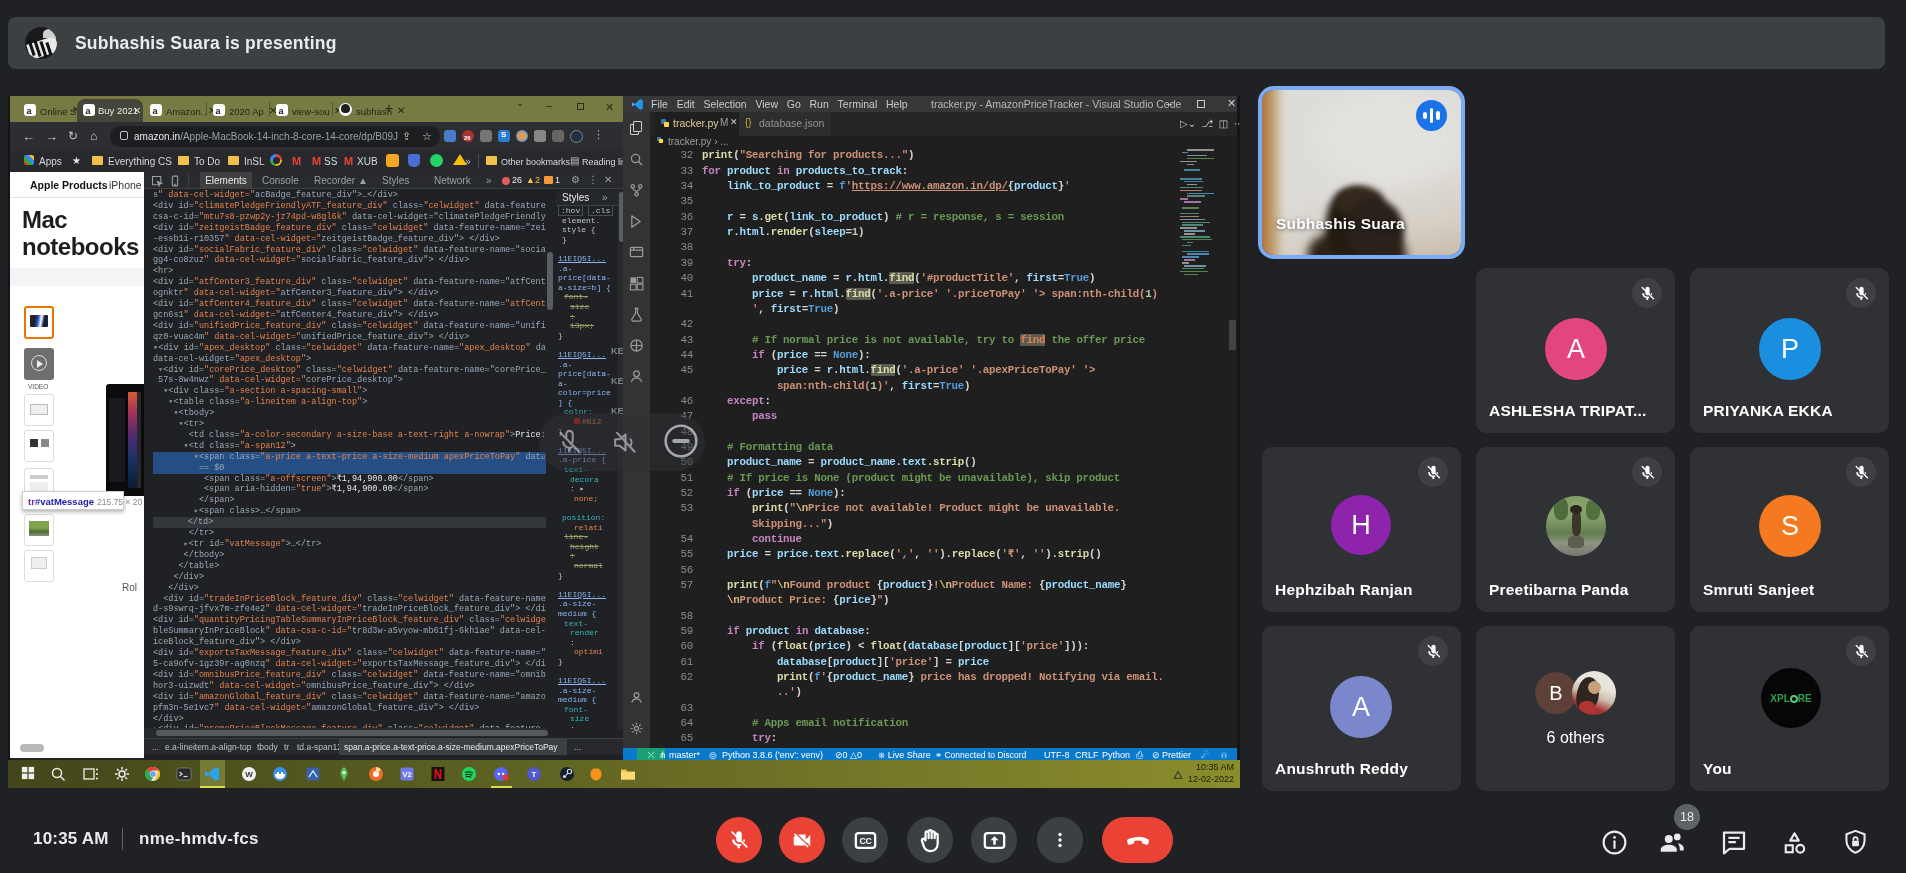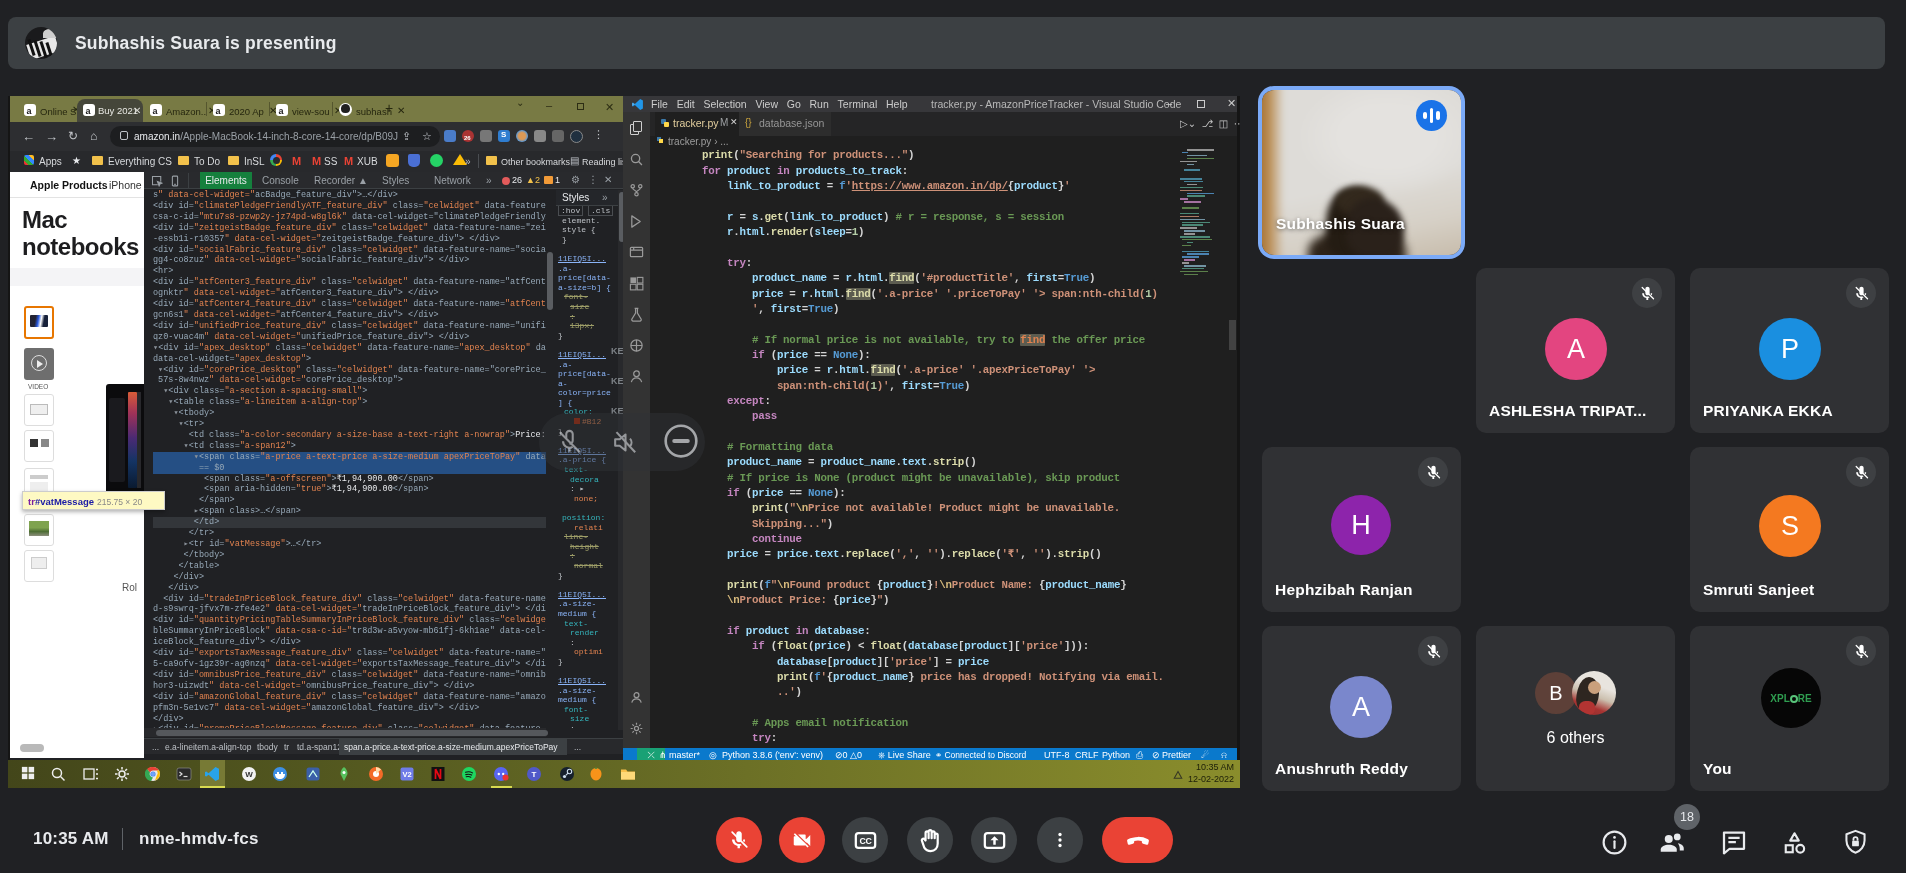--- a/index.html
+++ b/index.html
@@ -349,6 +349,45 @@
   </div>
 
   <div class="a" style="left:27px;top:53px;width:530px;height:599px;background:#1f1f1f;overflow:hidden;">
+    <pre class="a" style="left:23px;top:-0.6px;width:20px;text-align:right;font-size:10.8px;line-height:15.35px;color:#858c93;letter-spacing:-.24px;">32
+33
+34
+35
+36
+37
+38
+39
+40
+41
+
+42
+43
+44
+45
+
+46
+47
+48
+49
+50
+51
+52
+53
+
+54
+55
+56
+57
+
+58
+59
+60
+61
+62
+
+63
+64
+65</pre>
     <pre class="a" style="left:52px;top:-0.6px;font-size:10.8px;line-height:15.35px;color:#d4d4d4;letter-spacing:-.24px;font-weight:bold;"><span><i class="f">print</i>(<i class="s">"Searching for products..."</i>)</span>
 <span><i class="k">for</i> <i class="v">product</i> <i class="k">in</i> <i class="v">products_to_track</i>:</span>
 <span>    <i class="v">link_to_product</i> = <i class="b">f</i><i class="s">'<u>https://www.amazon.in/dp/</u></i>{<i class="v">product</i>}<i class="s">'</i></span>

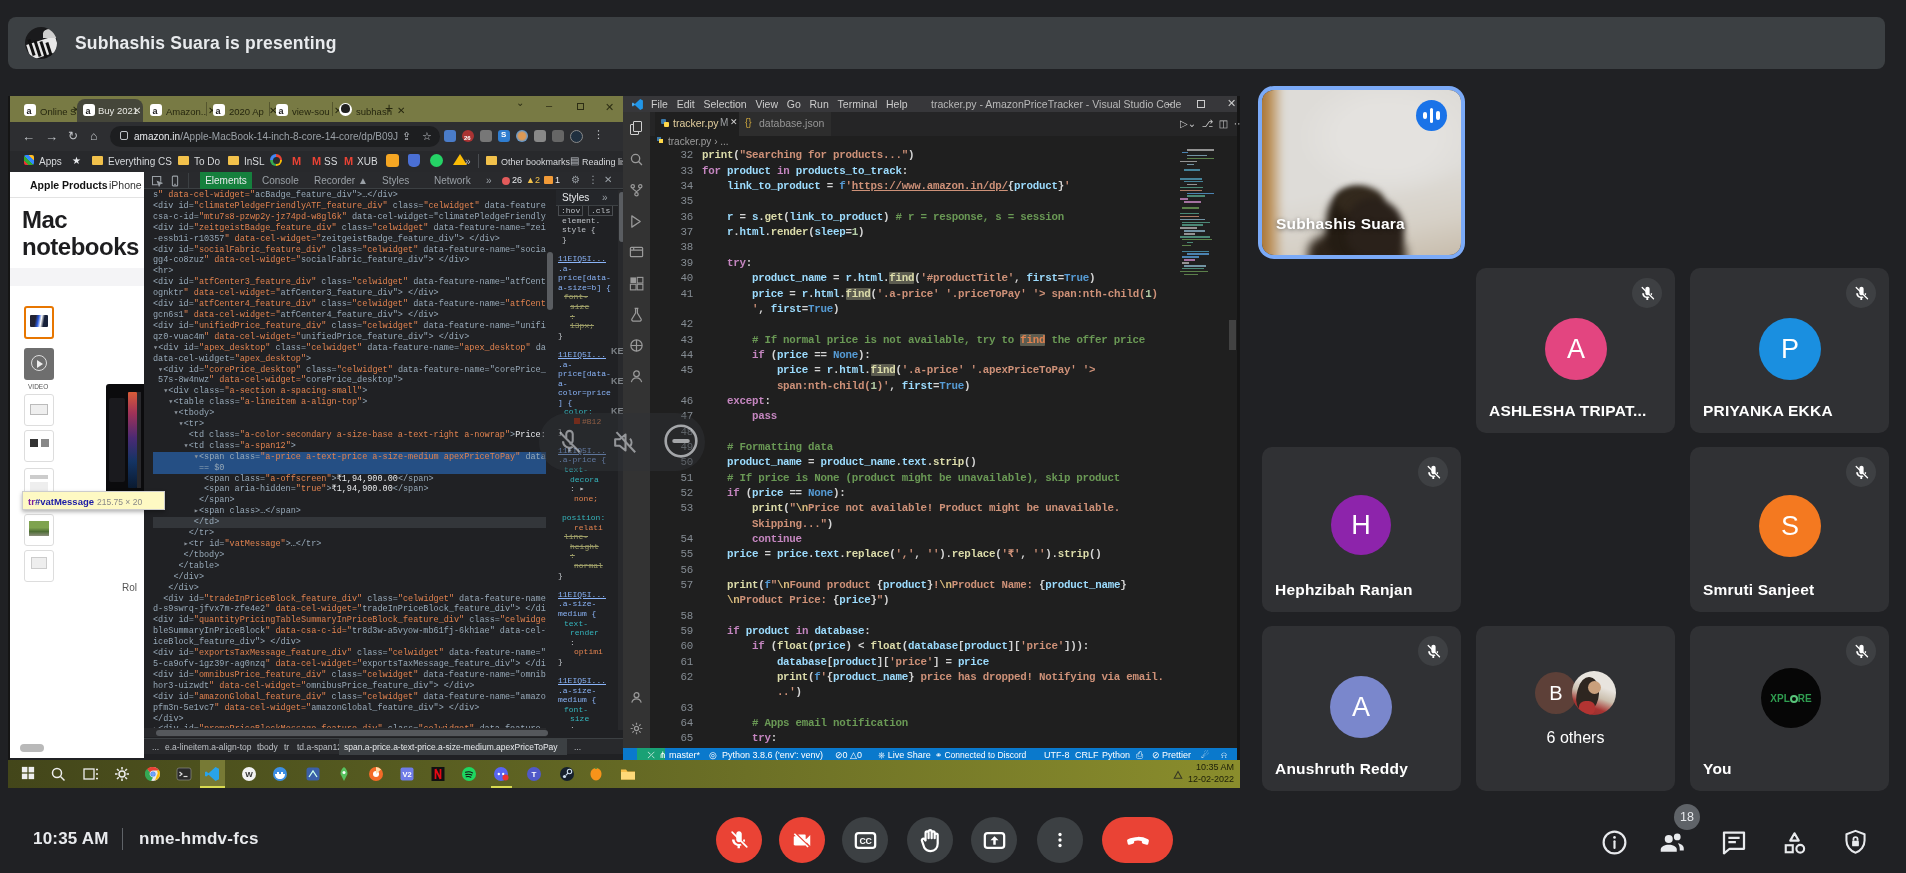--- a/index.html
+++ b/index.html
@@ -210,7 +210,7 @@
               <path d="M7 12.5h2"></path>
             </svg>
       <div class="a" style="left:44px;top:1px;width:1px;height:15px;background:#3c4043;"></div>
-      <div class="a" style="left:56px;top:0px;width:52px;height:17px;background:#15803d;color:#e8eaed;font-size:10px;text-align:center;line-height:17px;">Elements</div>
+      <div class="a" style="left:56px;top:0px;width:52px;height:17px;background:#404040;color:#e8eaed;font-size:10px;text-align:center;line-height:17px;">Elements</div>
       <div class="a" style="left:118px;top:3px;color:#9aa0a6;font-size:10px;">Console</div>
       <div class="a" style="left:170px;top:3px;color:#9aa0a6;font-size:10px;">Recorder ▲</div>
       <div class="a" style="left:238px;top:3px;color:#9aa0a6;font-size:10px;">Styles</div>

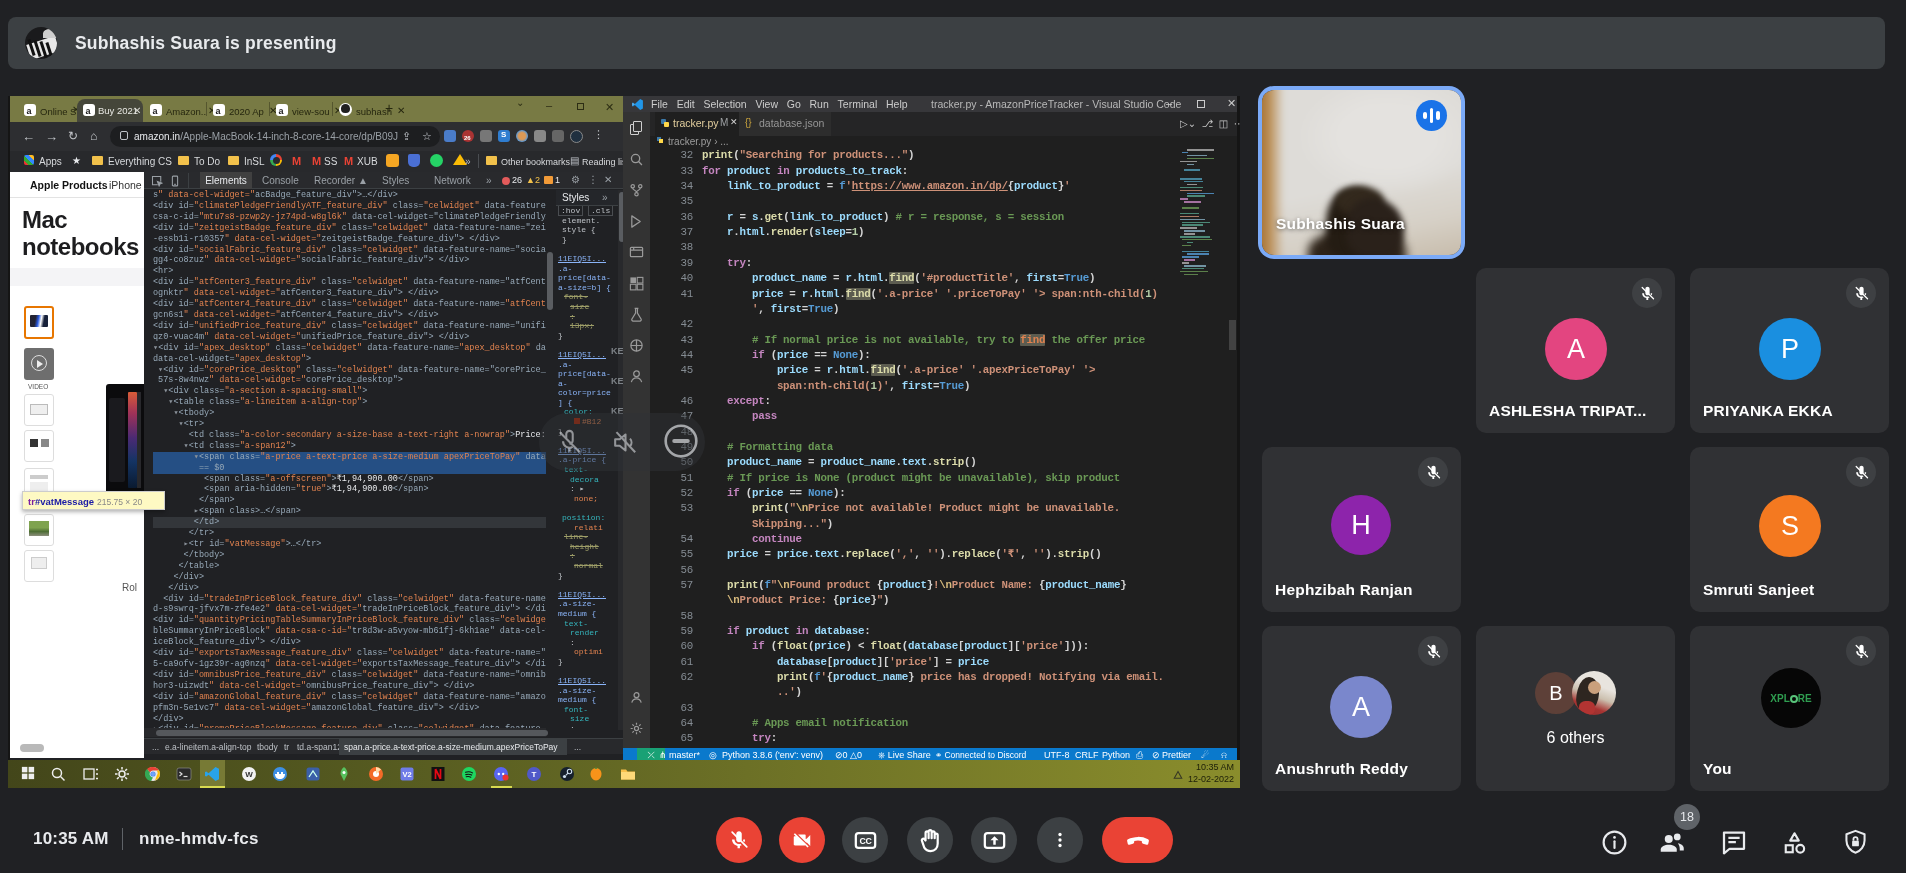--- a/index.html
+++ b/index.html
@@ -255,7 +255,7 @@
     </div>
   </div>
 
-  <div class="a" style="left:12px;top:395px;width:143px;height:19px;white-space:nowrap;background:#fef9c3;border:1px solid #ccc;box-shadow:0 2px 4px rgba(0,0,0,.3);z-index:5;">
+  <div class="a" style="left:12px;top:395px;width:102px;height:19px;white-space:nowrap;background:#ffffff;border:1px solid #ccc;box-shadow:0 2px 4px rgba(0,0,0,.3);z-index:5;">
     <span class="a" style="left:5px;top:4px;font-size:9.5px;color:#7b1fa2;font-weight:bold;">tr<span style="color:#1a1aa6;">#vatMessage</span></span>
     <span class="a" style="left:74px;top:4.5px;font-size:8.5px;color:#888;">215.75 × 20</span>
   </div>

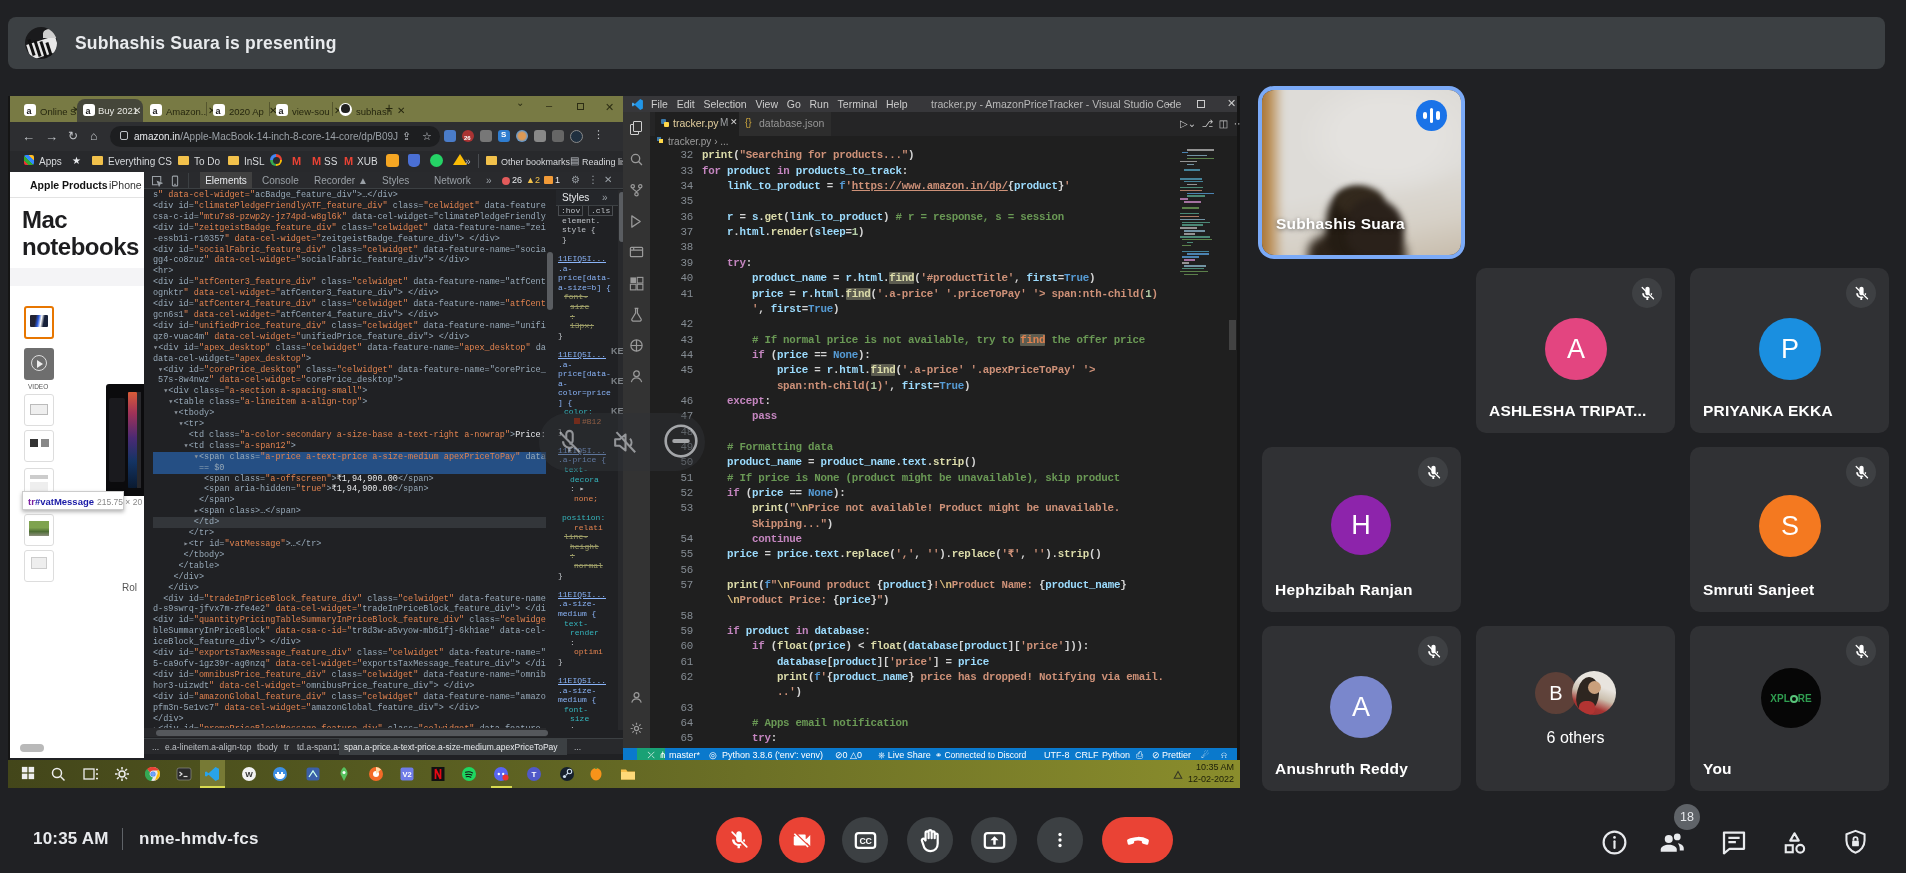--- a/index.html
+++ b/index.html
@@ -17,7 +17,7 @@
 w{color:#e8eaed;}
 .sel{background:#254f84;margin-left:-9px;padding-left:9px;width:402px;}
 .selsub{background:#254f84;margin-left:-9px;padding-left:9px;width:402px;}
-.hov{background:#33363a;margin-left:-9px;padding-left:9px;width:402px;}
+.hov{background:#33363a;margin-left:-9px;padding-left:3px;width:402px;}
 
 .k{font-style:normal;color:#c586c0;}
 .b{font-style:normal;color:#569cd6;}

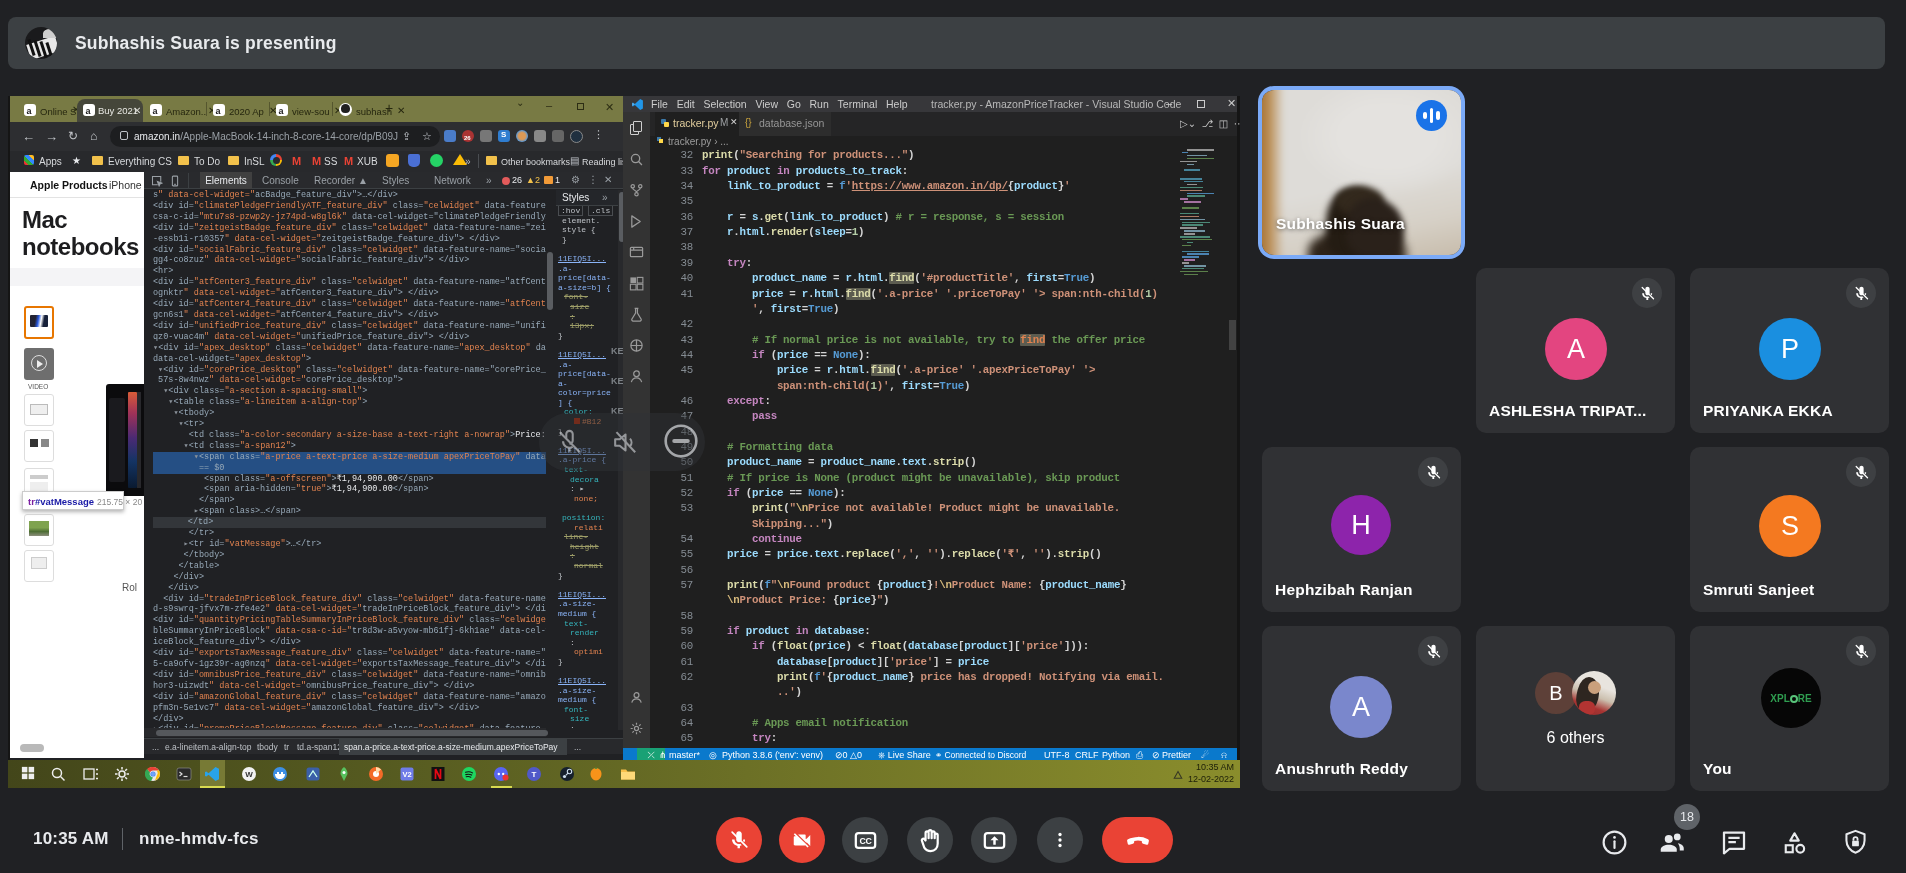--- a/index.html
+++ b/index.html
@@ -706,6 +706,24 @@
   <div class="nm">Hephzibah Ranjan</div>
 </div>
 
+<div class="tile" style="left:1476px;top:447px;">
+  <div class="micoff">
+        <svg width="17" height="17" viewBox="0 0 24 24">
+          <path fill="#fff" d="M12 14.5c1.66 0 3-1.34 3-3V5.5c0-1.66-1.34-3-3-3s-3 1.34-3 3v6c0 1.66 1.34 3 3 3z"></path>
+          <path fill="#fff" d="M16.6 11.5a4.6 4.6 0 0 1-.25 1.5l1.55 1.55c.44-.92.7-1.95.7-3.05h-2zM6.4 11.5h-2c0 3.53 2.61 6.43 6 6.92v2.58h2.6v-2.58a7.5 7.5 0 0 0 2.04-.6l-1.62-1.62c-.45.13-.93.2-1.42.2a4.9 4.9 0 0 1-4.9-4.9z"></path>
+          <path stroke="#fff" stroke-width="1.8" stroke-linecap="round" d="M4.5 3.5l16 16"></path>
+        </svg>
+      </div>
+  <div class="av" style="left:70px;top:49px;width:60px;height:60px;background:
+     linear-gradient(180deg,#86a06a 0 35%,#637e4e 62%,#8f9383 78%,#75786b 100%);overflow:hidden;">
+    <div class="a" style="left:8px;top:2px;width:14px;height:22px;background:#4e6b3c;border-radius:40%;"></div>
+    <div class="a" style="left:40px;top:4px;width:14px;height:20px;background:#52703e;border-radius:40%;"></div>
+    <div class="a" style="left:26px;top:14px;width:9px;height:26px;background:#3c352a;border-radius:35%;"></div>
+    <div class="a" style="left:24px;top:9px;width:12px;height:9px;background:#2e2820;border-radius:50%;"></div>
+    <div class="a" style="left:22px;top:40px;width:16px;height:12px;background:#5c5f50;border-radius:30%;"></div>
+  </div>
+  <div class="nm">Preetibarna Panda</div>
+</div>
 
 <div class="tile" style="left:1690px;top:447px;">
   <div class="micoff">

